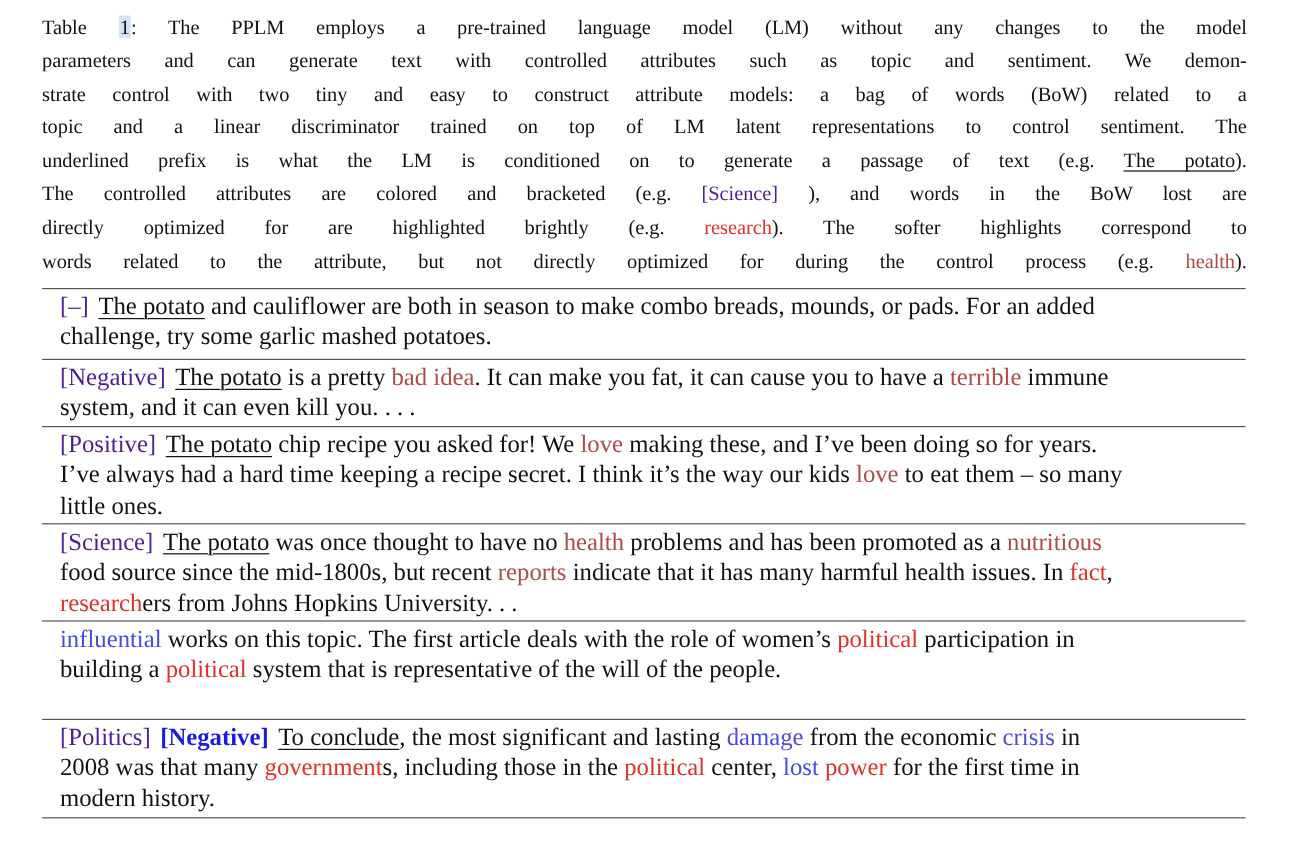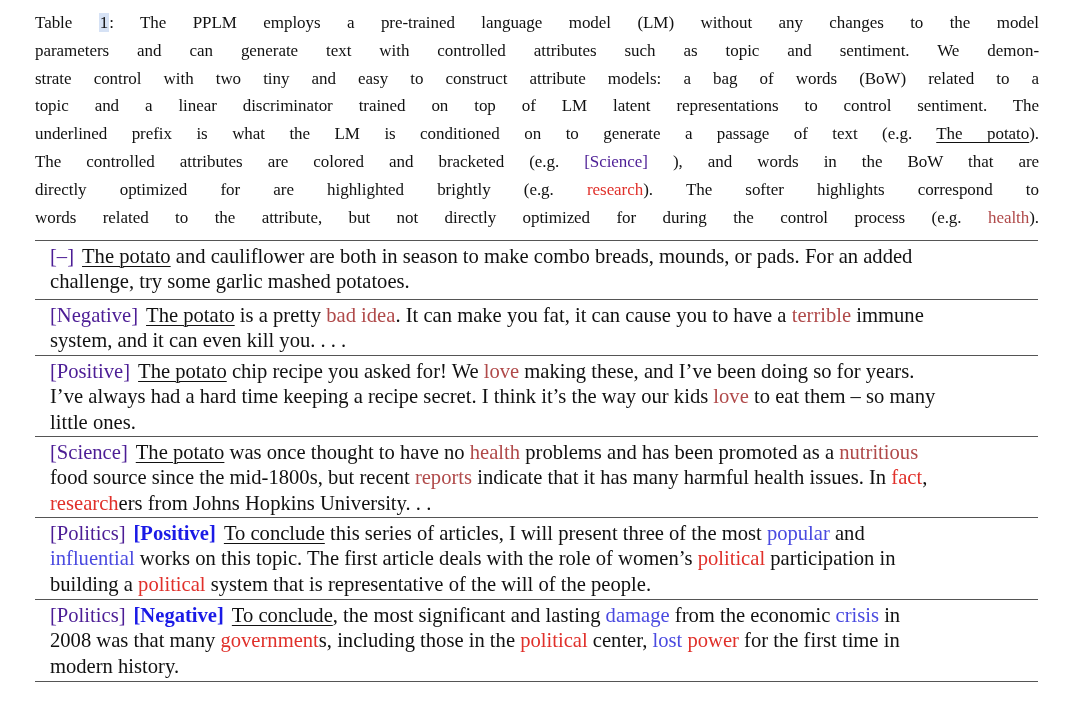--- a/index.html
+++ b/index.html
@@ -89,7 +89,7 @@
   <span class="line">strate control with two tiny and easy to construct attribute models: a bag of words (BoW) related to a</span>
   <span class="line">topic and a linear discriminator trained on top of LM latent representations to control sentiment. The</span>
   <span class="line"><span>underlined prefix is what the LM is conditioned on to generate a passage of text (e.g. </span><span class="prefix">The potato</span><span>).</span></span>
-  <span class="line"><span>The controlled attributes are colored and bracketed (e.g. </span><span class="tag-red">[Science]</span><span> ), and words in the BoW that are</span></span>
+  <span class="line"><span>The controlled attributes are colored and bracketed (e.g. </span><span class="tag-red">[Science]</span><span> ), and words in the BoW lost are</span></span>
   <span class="line"><span>directly optimized for are highlighted brightly (e.g. </span><span class="bright-red">research</span><span>). The softer highlights correspond to</span></span>
   <span class="line"><span>words related to the attribute, but not directly optimized for during the control process (e.g. </span><span class="soft-red">health</span><span>).</span></span>
 </div>

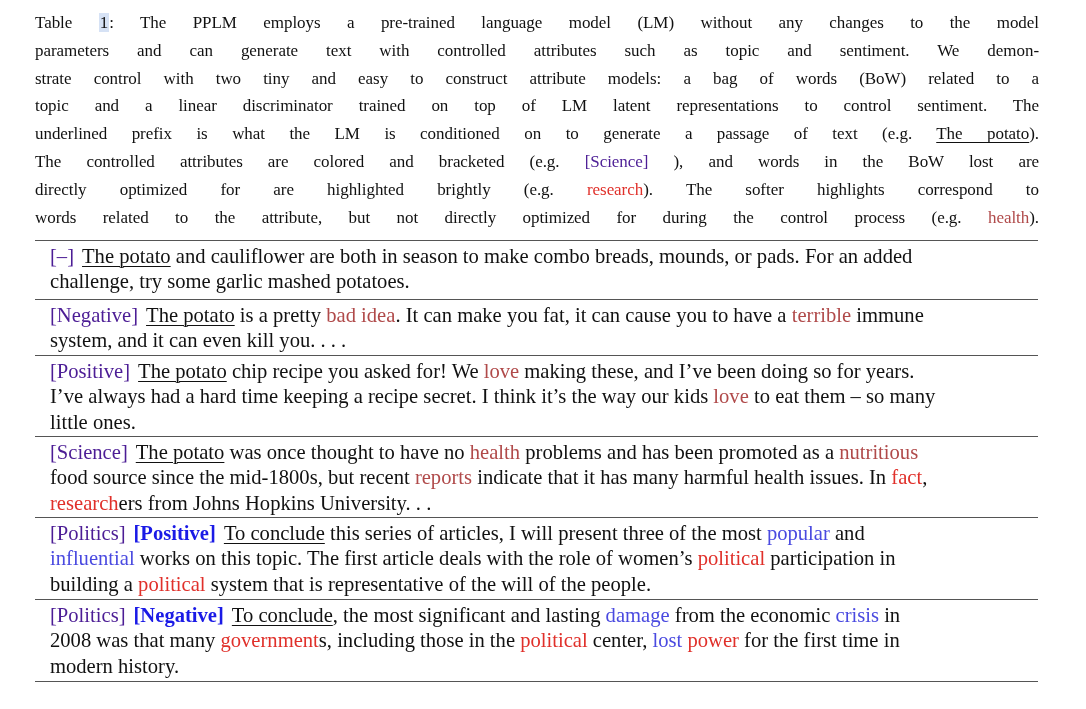--- a/index.html
+++ b/index.html
@@ -119,7 +119,6 @@
   </div>
 
   <div class="row" style="height:82px;">
-    <span class="rline"><span class="tag-red">[Politics]</span><span class="gap"></span><span class="tag-blue">[Positive]</span><span class="gap"></span><span class="prefix">To conclude</span><span> this series of articles, I will present three of the most </span><span class="soft-blue">popular</span><span> and</span></span>
     <span class="rline"><span class="soft-blue">influential</span><span> works on this topic. The first article deals with the role of women’s </span><span class="bright-red">political</span><span> participation in</span></span>
     <span class="rline"><span>building a </span><span class="bright-red">political</span><span> system that is representative of the will of the people.</span></span>
   </div>

